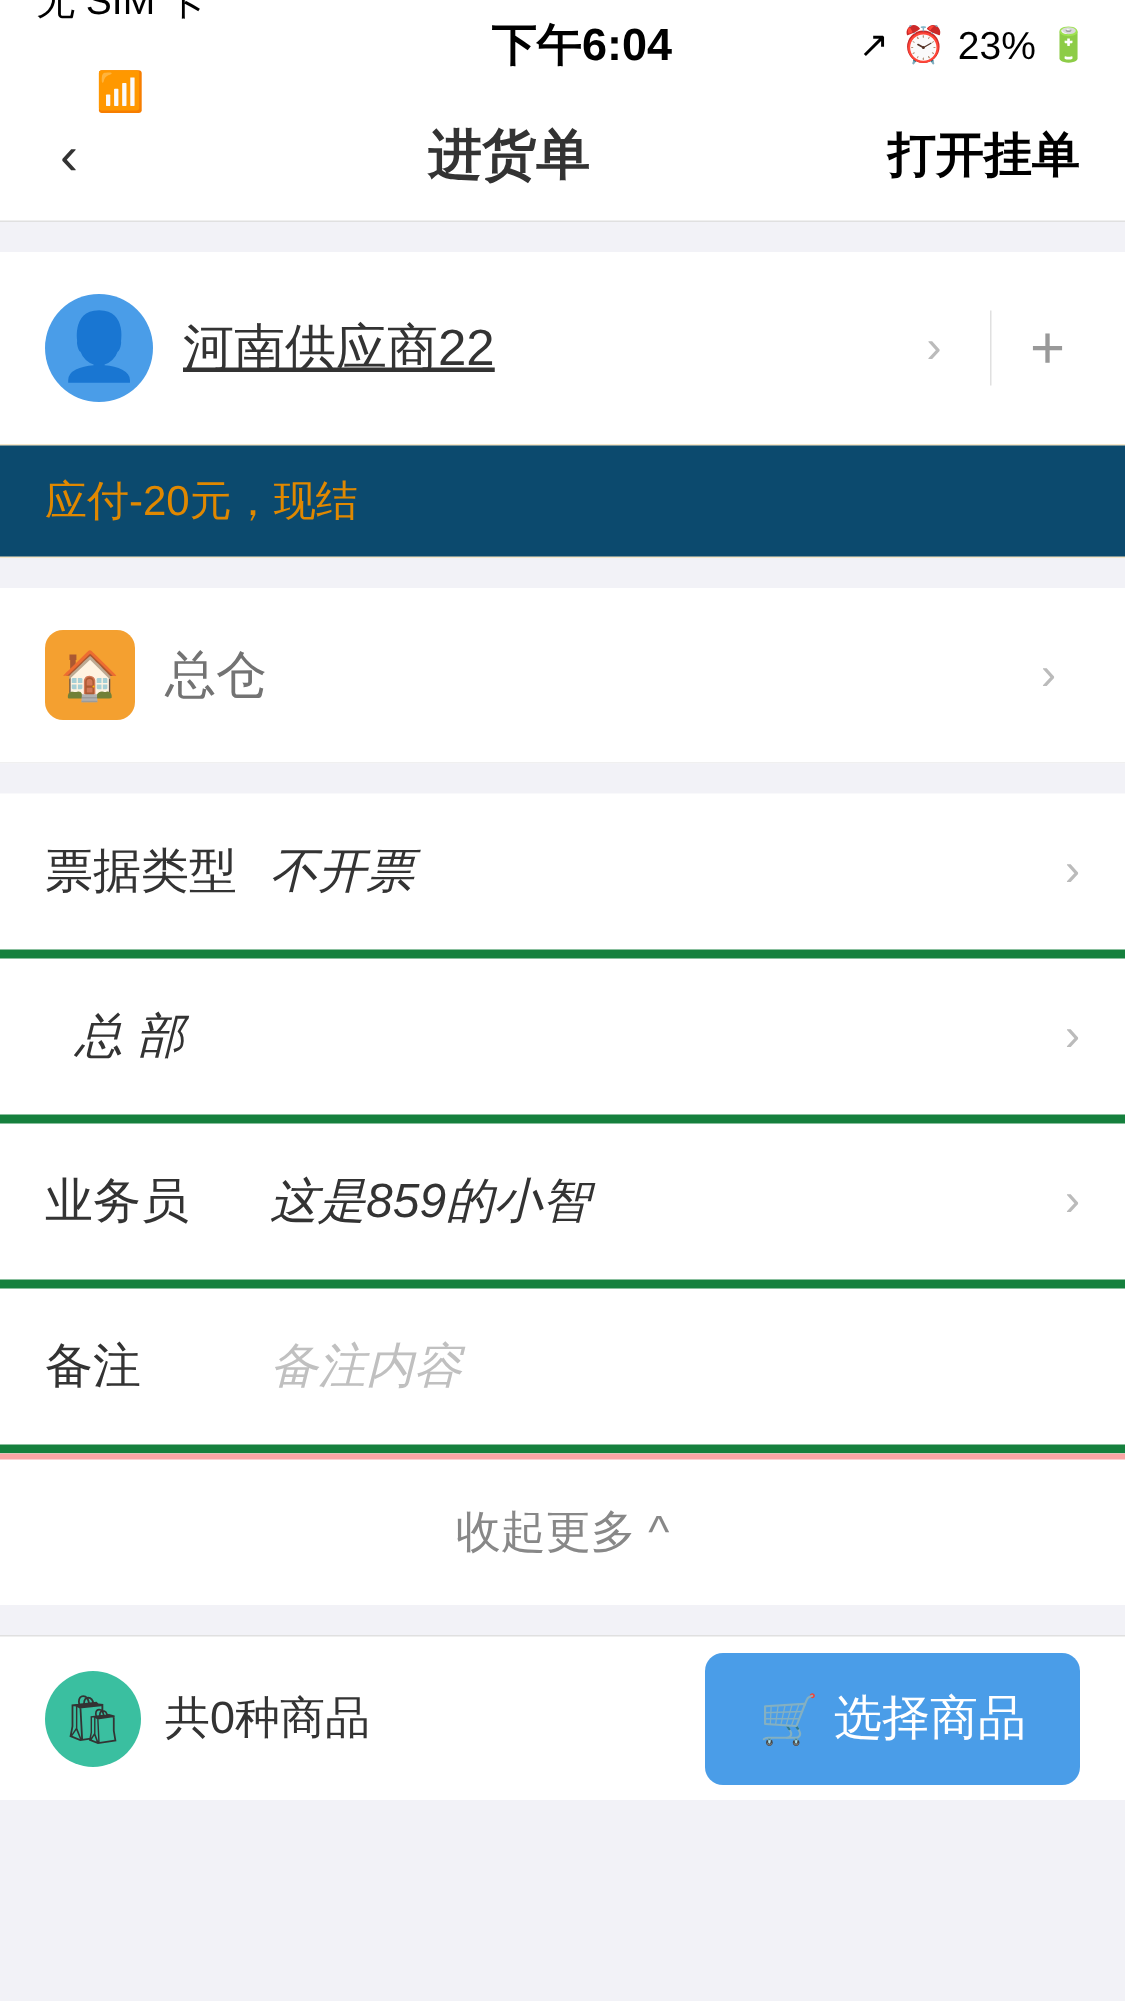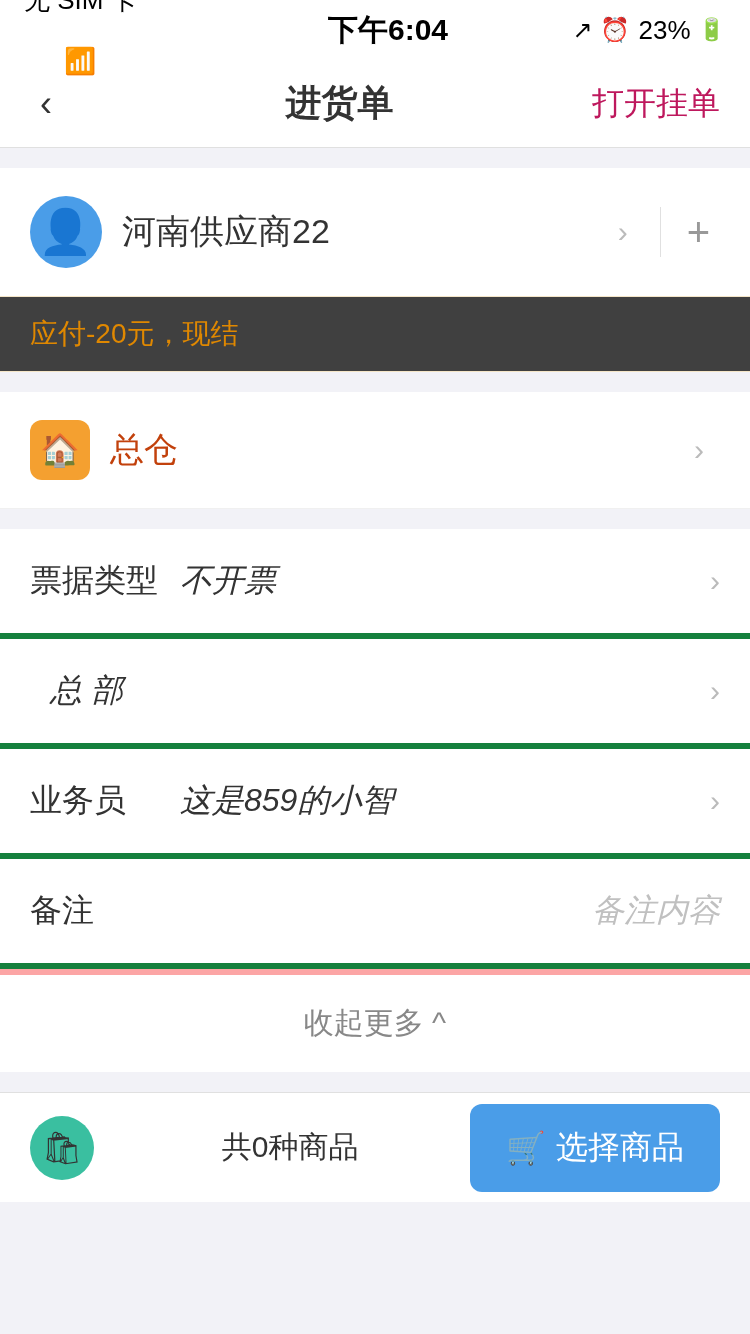--- a/index.html
+++ b/index.html
@@ -74,8 +74,8 @@
     }
     .nav-action {
       font-size: 32px;
-      color: #be185d;
-      font-weight: 400;
+      color: #000000;
+      font-weight: 700;
       cursor: pointer;
     }
 

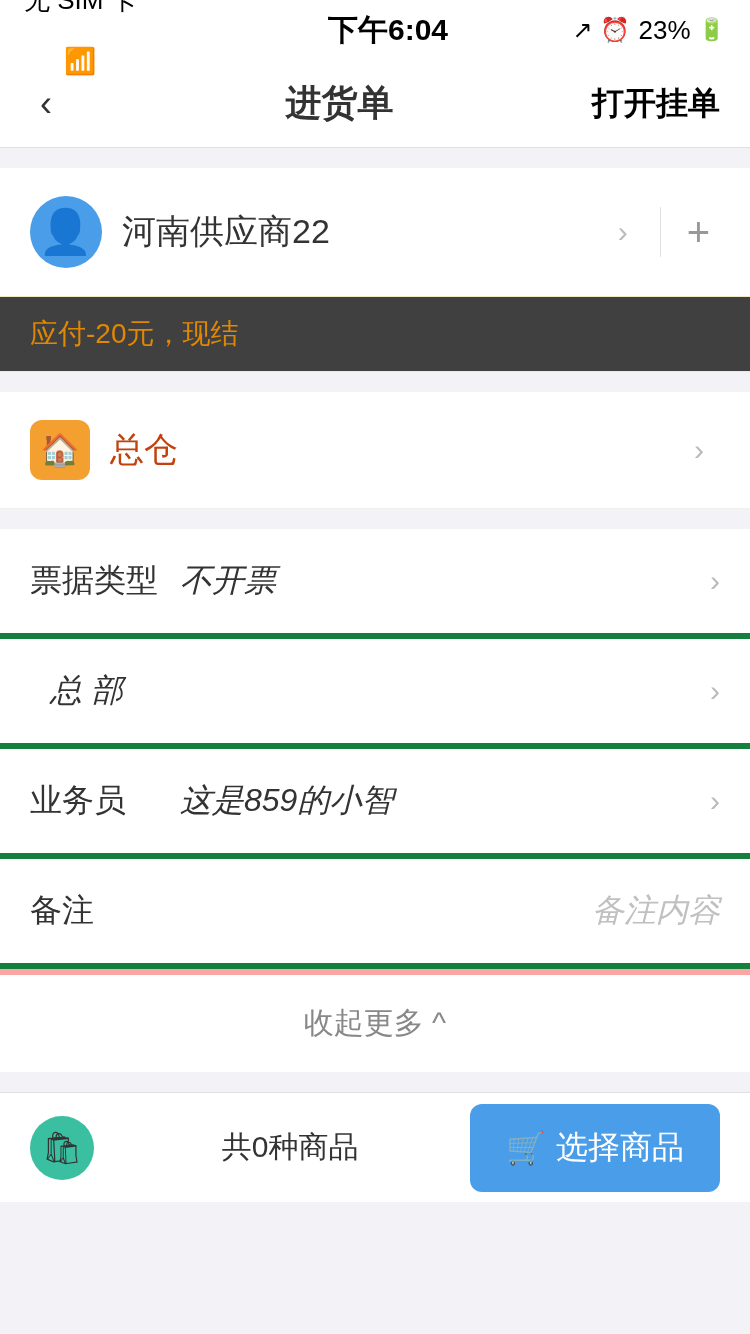--- a/index.html
+++ b/index.html
@@ -116,6 +116,7 @@
       font-size: 34px;
       color: #333;
       flex: 1;
+      text-decoration: underline;
     }
     .chevron-right {
       color: #bbb;

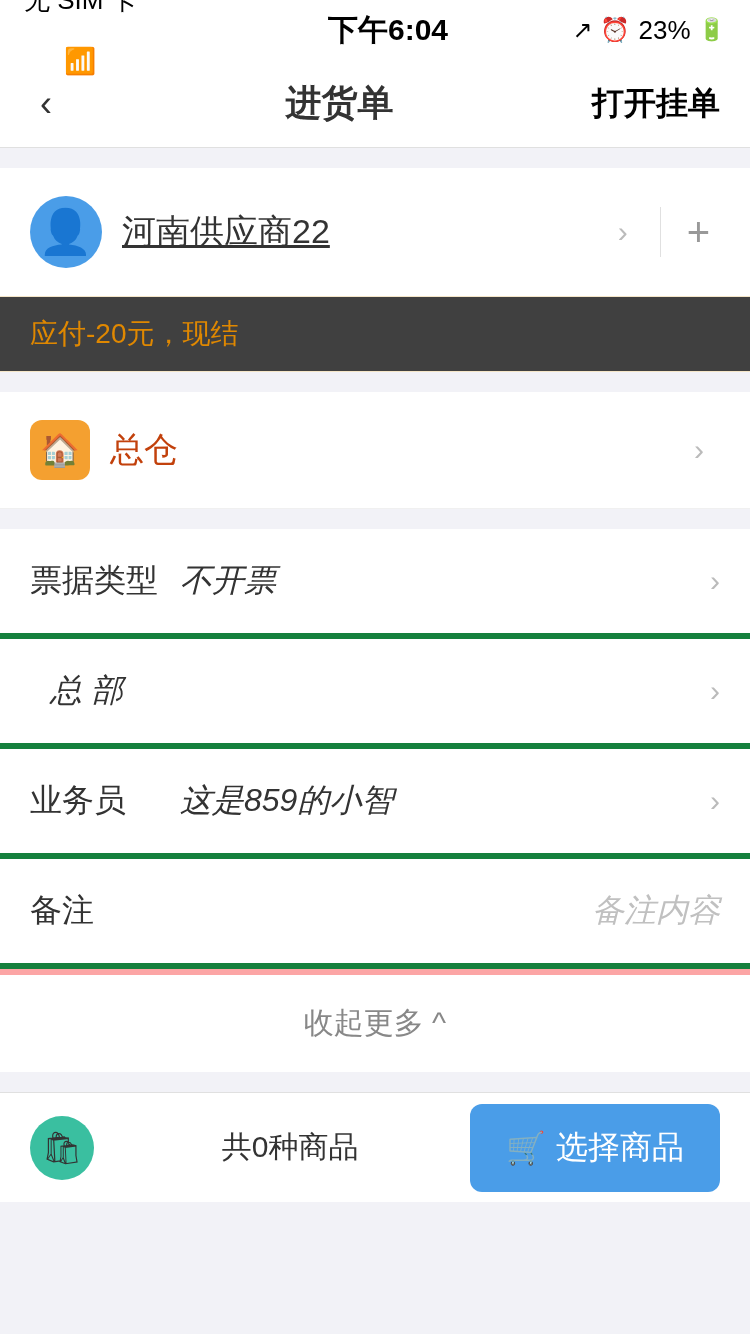--- a/index.html
+++ b/index.html
@@ -138,7 +138,7 @@
 
     
     .notice-banner {
-      background: #404040;
+      background: #0c4a6e;
       padding: 18px 30px;
       font-size: 28px;
       color: #e08800;

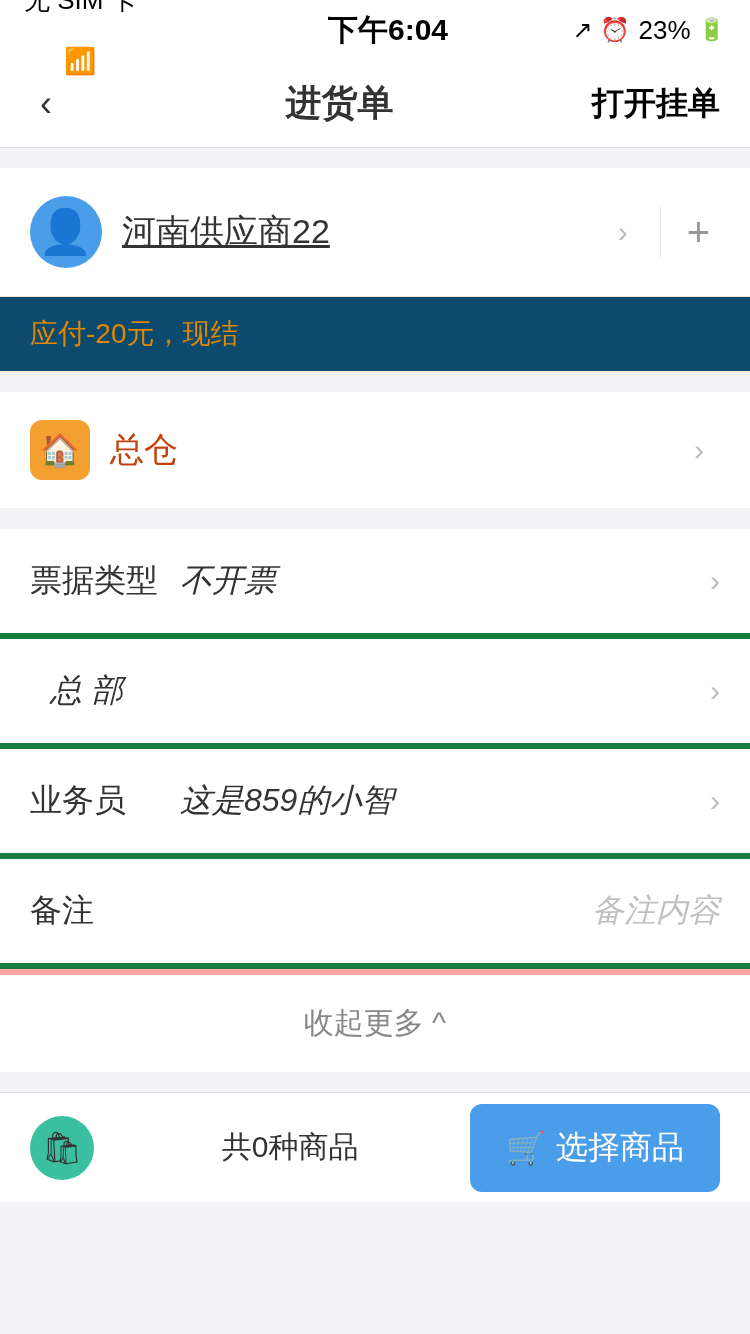--- a/index.html
+++ b/index.html
@@ -208,7 +208,7 @@
     }
     .warehouse-name {
       font-size: 34px;
-      color: #c2410c;
+      color: #737373;
       flex: 1;
     }
 

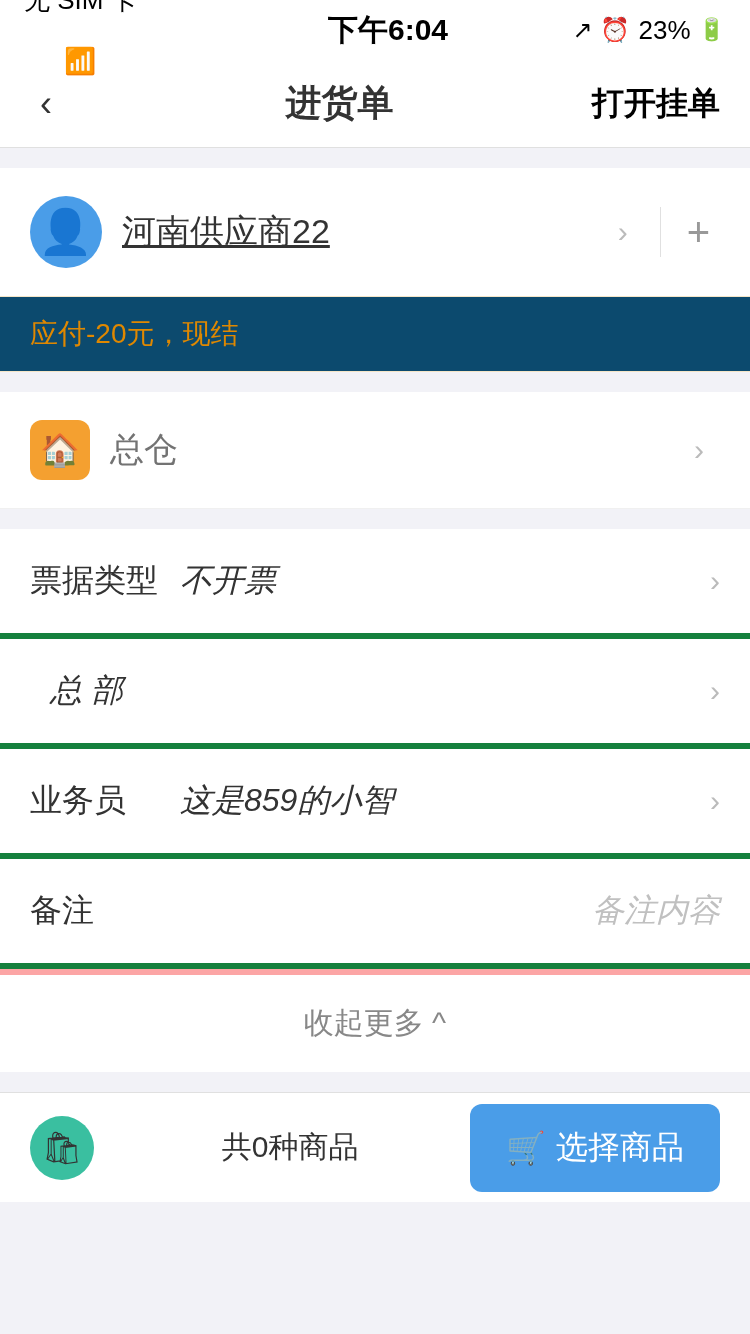--- a/index.html
+++ b/index.html
@@ -177,7 +177,6 @@
     }
     .form-value.placeholder {
       color: #c0c0c0;
-      text-align: right;
     }
     .form-chevron {
       color: #bbb;

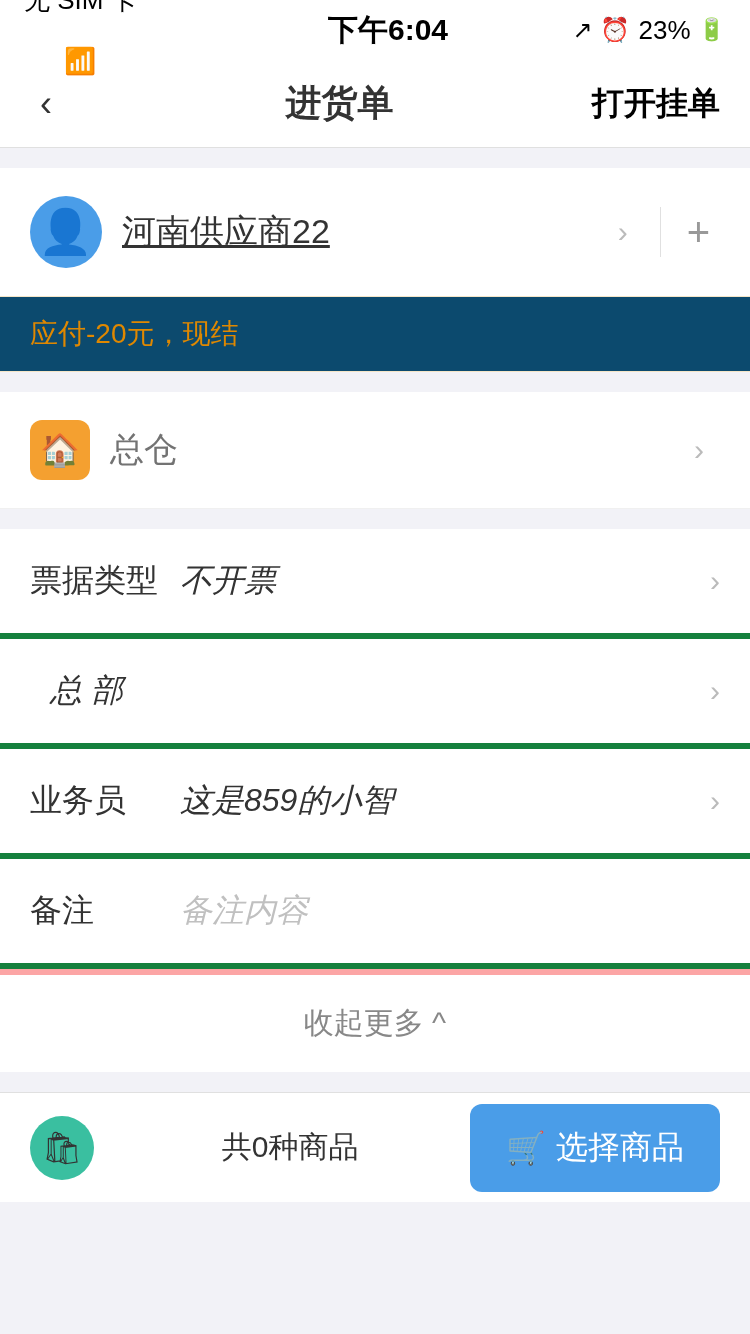--- a/index.html
+++ b/index.html
@@ -219,7 +219,7 @@
       font-size: 30px;
       color: #888;
       cursor: pointer;
-      border-top: 6px solid #fca5a5;
+      border-top: 4px solid #fca5a5;
     }
 
     

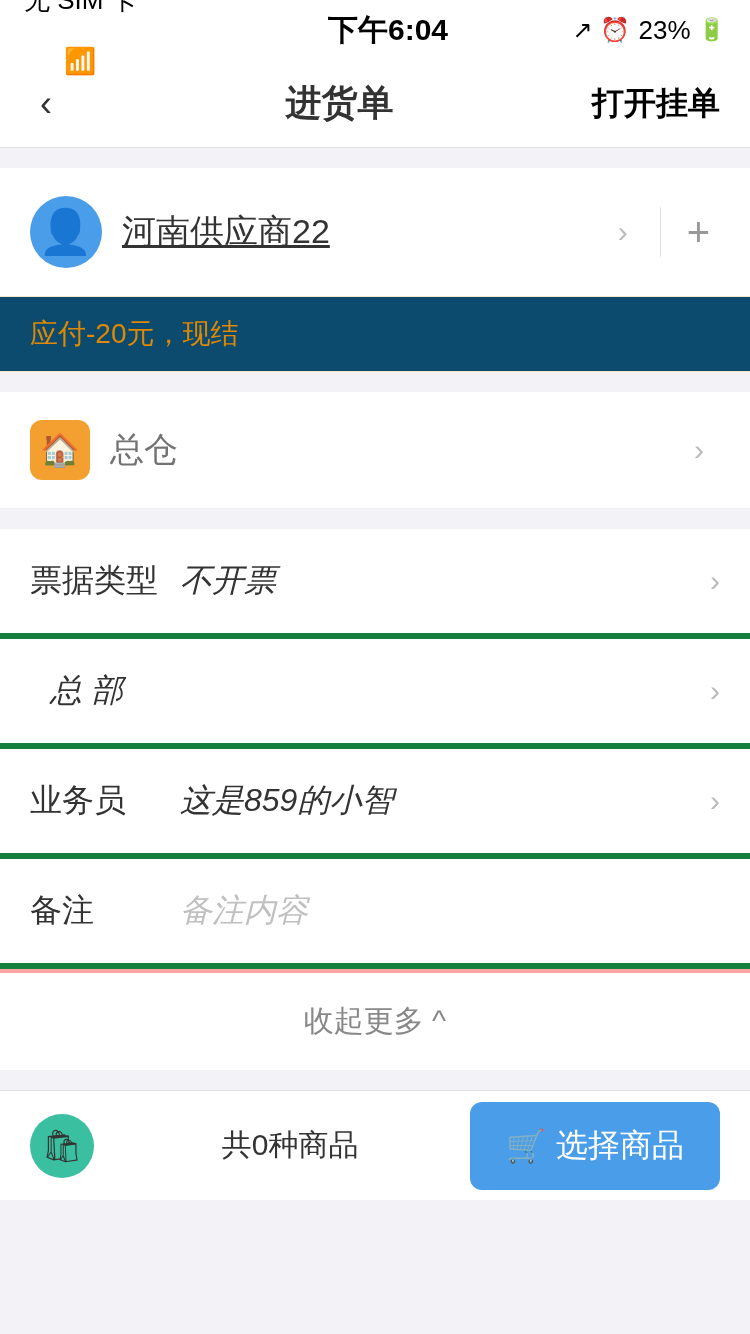--- a/index.html
+++ b/index.html
@@ -251,7 +251,6 @@
       font-size: 30px;
       color: #333;
       flex: 1;
-      text-align: center;
     }
     .select-product-btn {
       background: #4a9de8;

